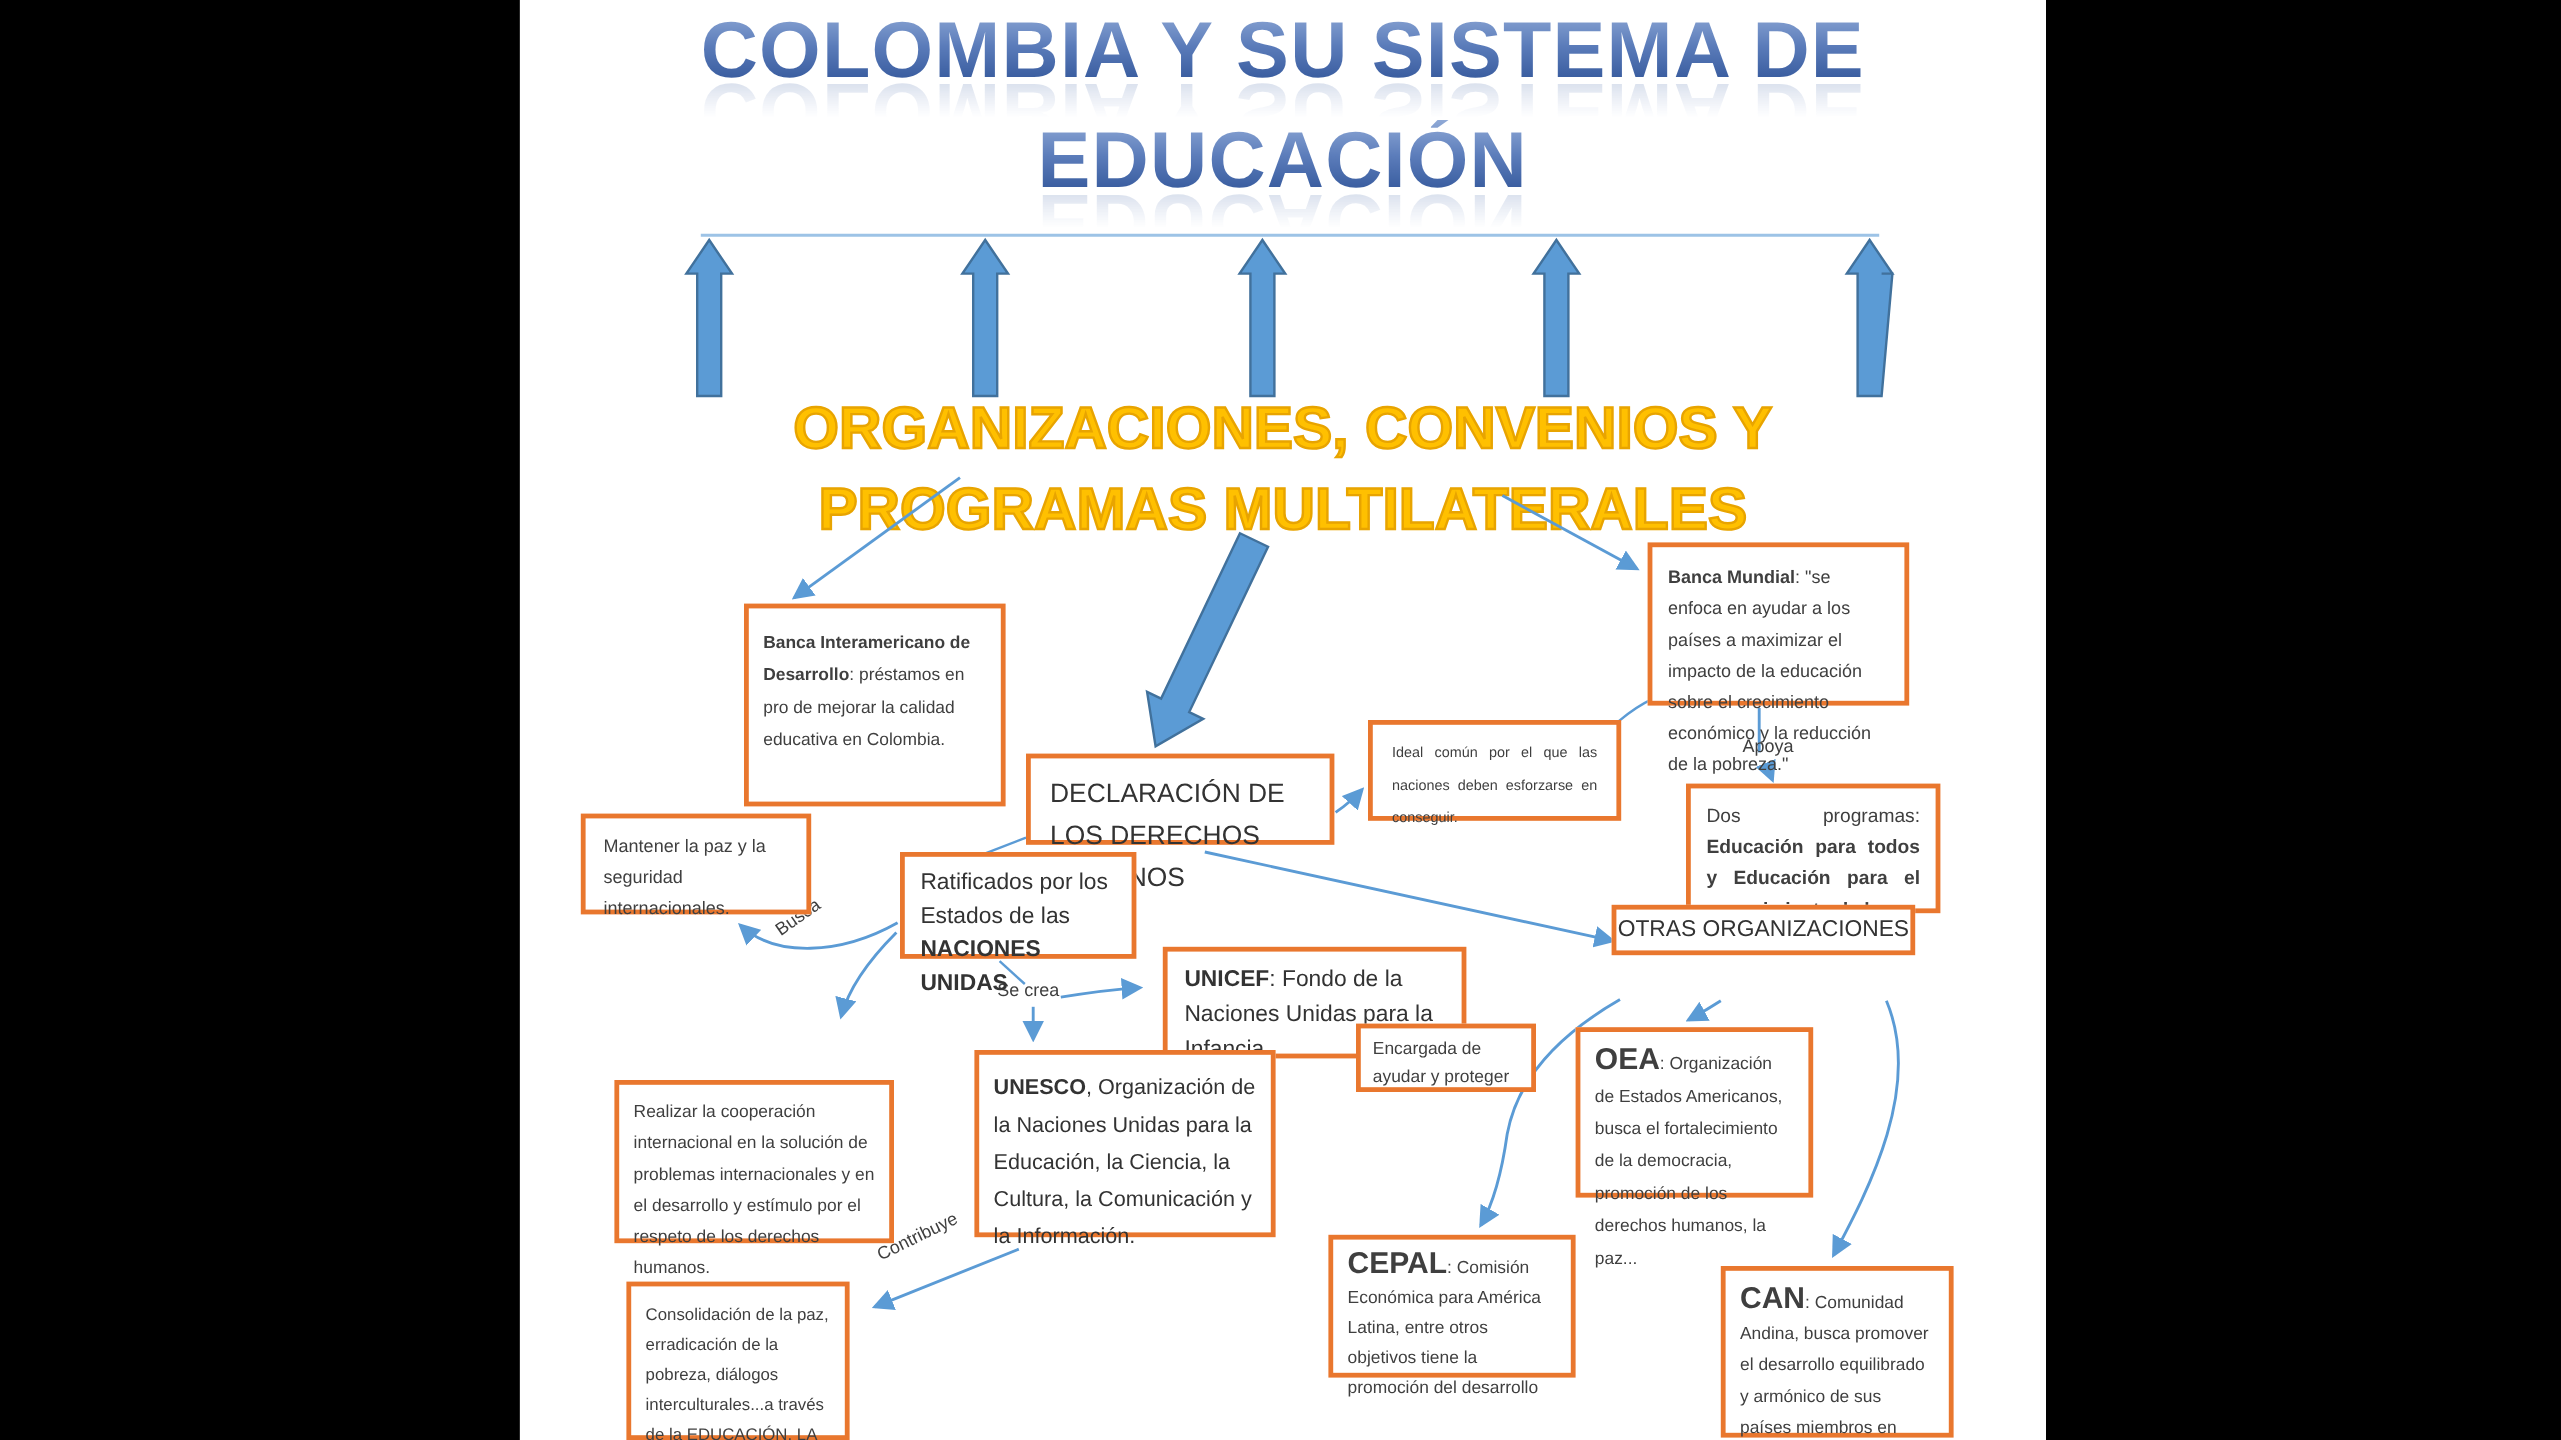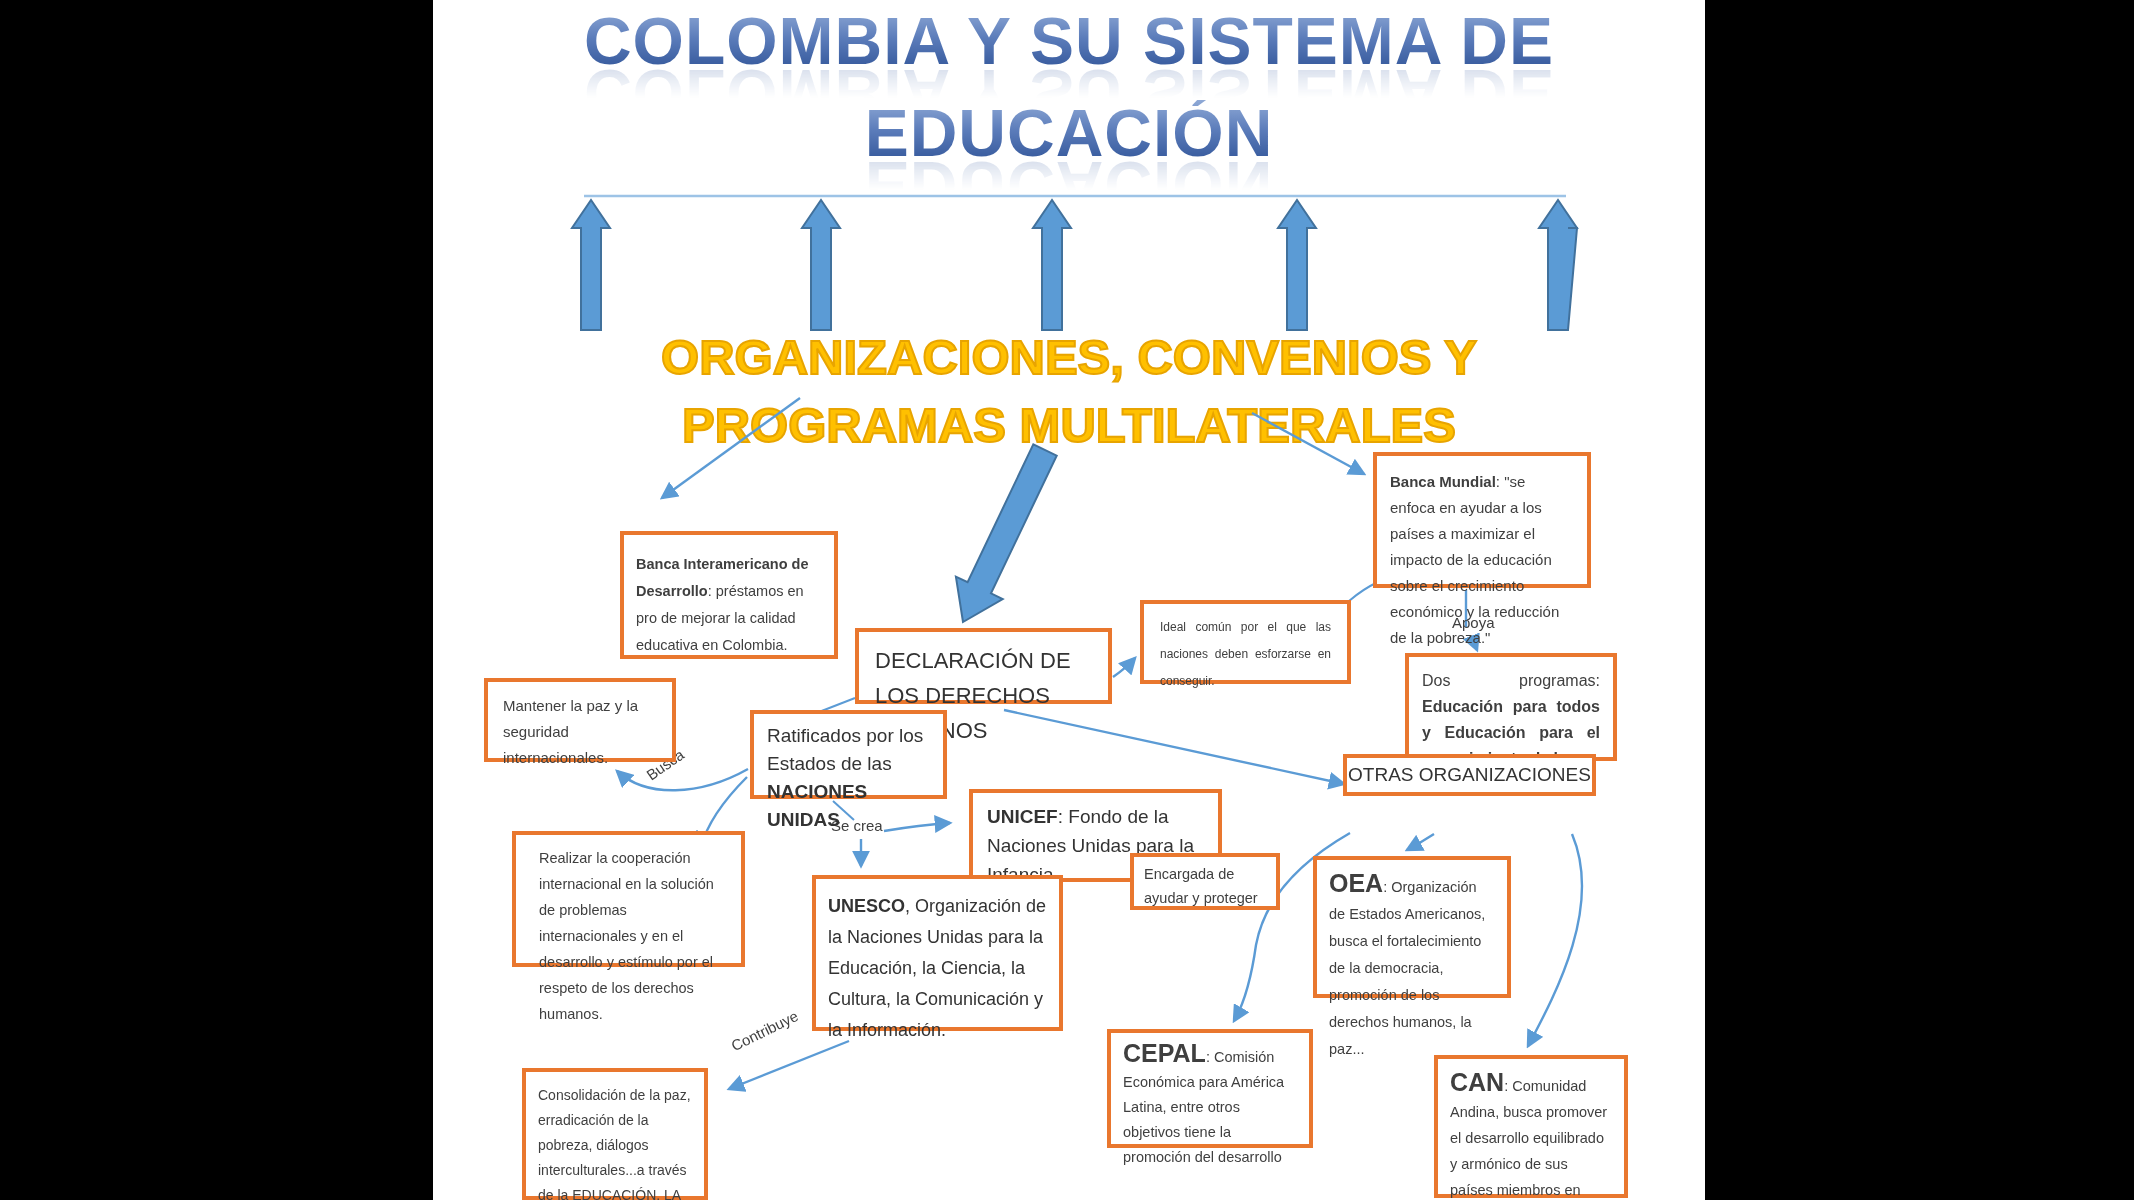--- a/index.html
+++ b/index.html
@@ -41,7 +41,7 @@
   
   .box{position:absolute;box-sizing:border-box;background:#fff;
        border:4px solid var(--box-border,#E9772E);color:#3f3f3f;}
-  .b-banco-inter   {left:187px;top:503px;width:218px;height:128px;font-size:14.5px;line-height:27px;padding:16px 12px;margin-top:28px;}
+  .b-banco-inter   {left:187px;top:503px;width:218px;height:169px;font-size:14.5px;line-height:27px;padding:16px 12px;}
   .b-declaracion   {left:422px;top:628px;width:257px;height:76px;font-size:22px;line-height:35px;padding:11px 16px;color:#333;}
   .b-ideal         {left:707px;top:600px;width:211px;height:84px;font-size:12px;line-height:27px;padding:10px 16px;text-align:justify;}
   .b-banco-mundial {left:940px;top:452px;width:218px;height:136px;font-size:15px;line-height:26px;padding:13px 13px;}

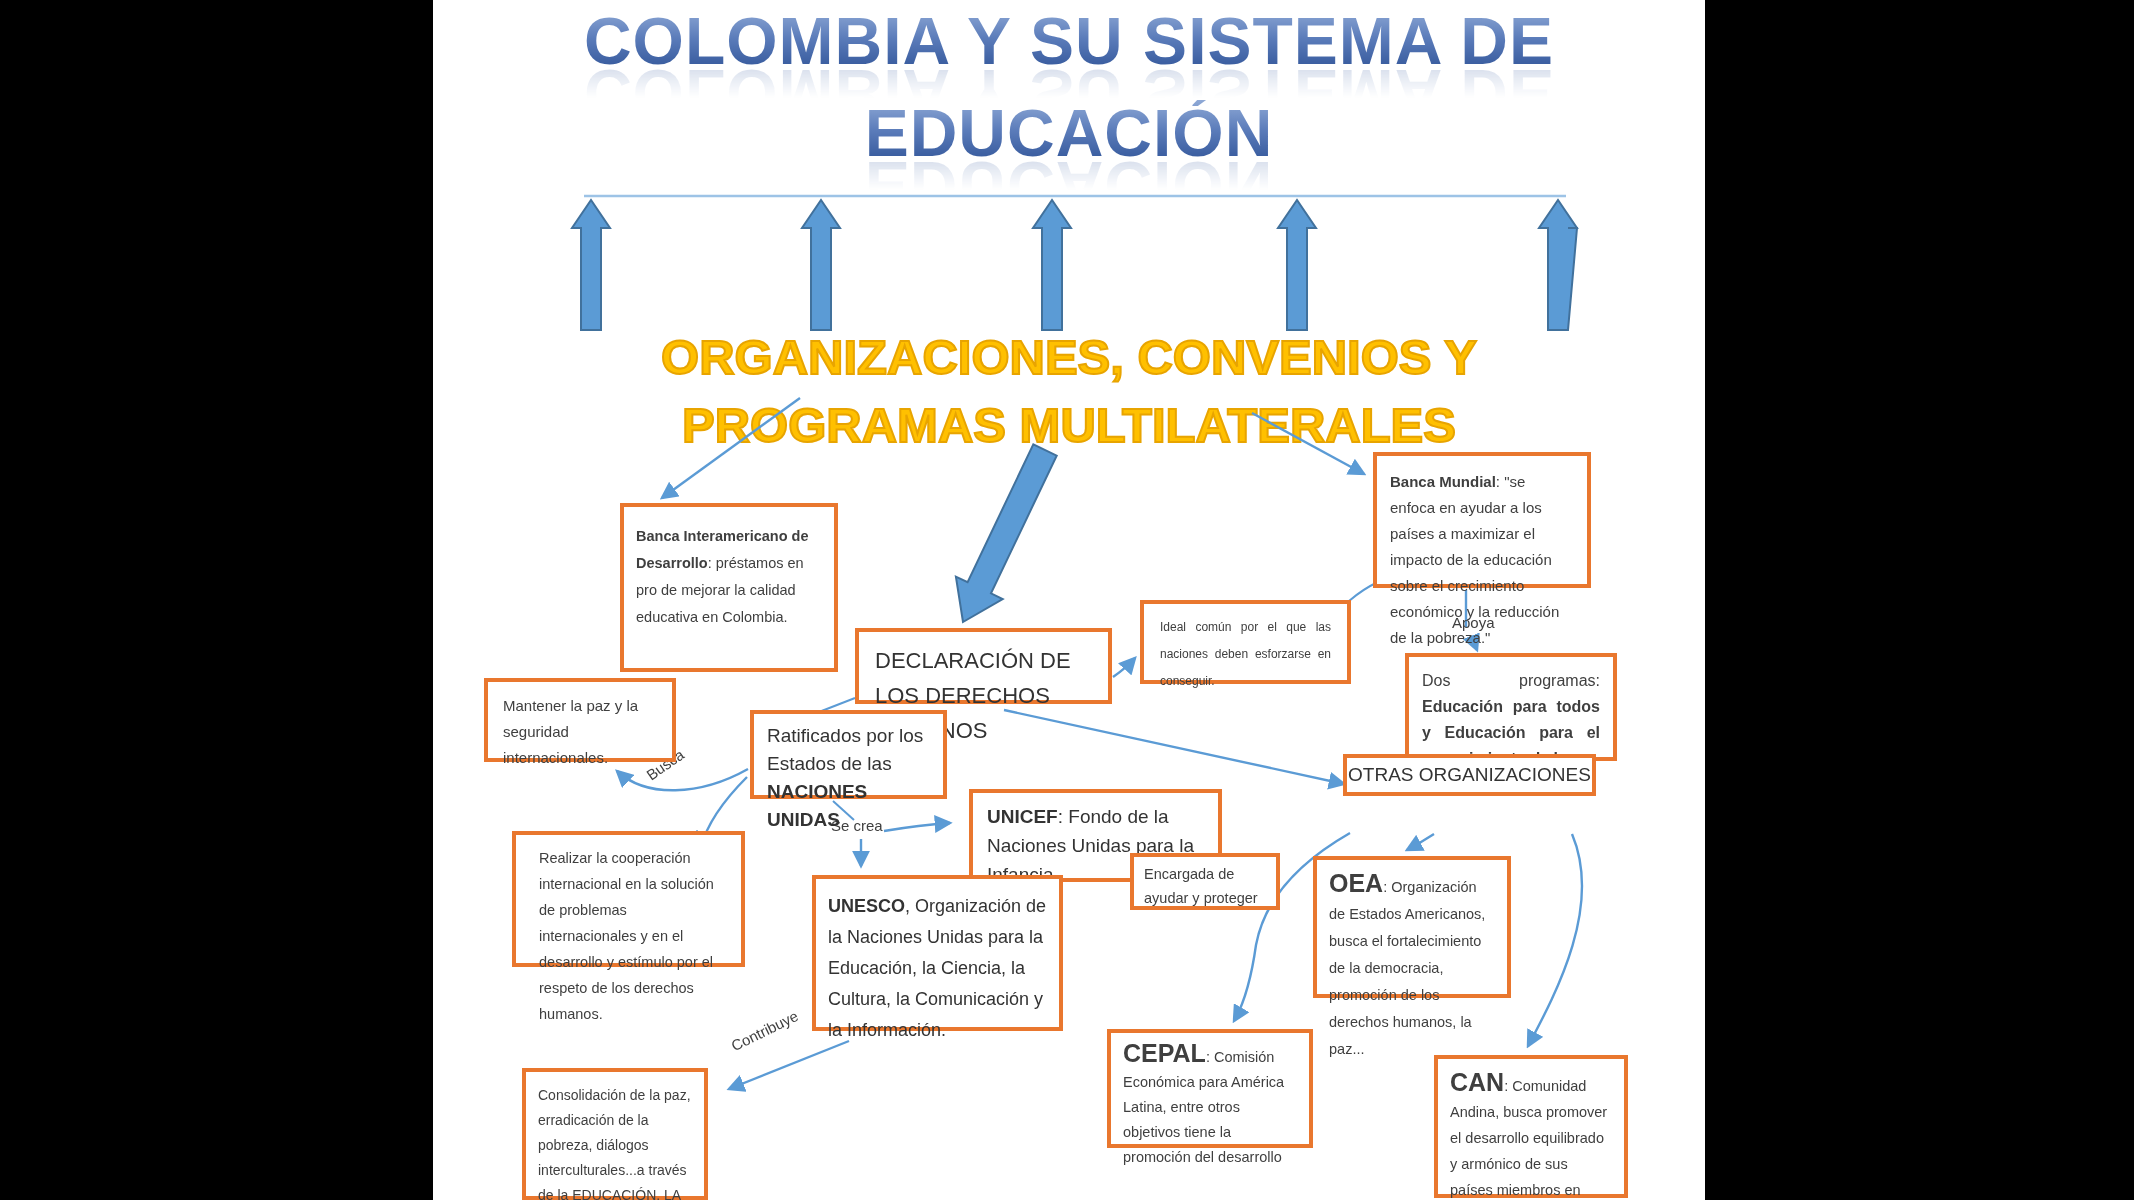--- a/index.html
+++ b/index.html
@@ -51,7 +51,7 @@
   .b-unicef        {left:536px;top:757px;width:253px;height:93px;font-size:19px;line-height:29px;padding:9px 14px;color:#333;margin-top:32px;}
   .b-otras         {left:910px;top:754px;width:253px;height:42px;font-size:19px;line-height:34px;text-align:center;color:#333;}
   .b-encargada     {left:697px;top:853px;width:150px;height:57px;font-size:14.5px;line-height:24px;padding:5px 10px;}
-  .b-realizar      {left:79px; top:831px;width:233px;height:136px;font-size:14.5px;line-height:26px;padding:10px 23px;}
+  .b-realizar      {left:79px; top:900px;width:233px;height:136px;font-size:14.5px;line-height:26px;padding:10px 12px;}
   .b-unesco        {left:379px;top:875px;width:251px;height:156px;font-size:18px;line-height:31px;padding:12px 12px;color:#333;}
   .b-oea           {left:880px;top:856px;width:198px;height:142px;font-size:14.5px;line-height:27px;padding:10px 12px;}
   .b-cepal         {left:674px;top:1029px;width:206px;height:119px;font-size:14.5px;line-height:25px;padding:8px 12px;}

